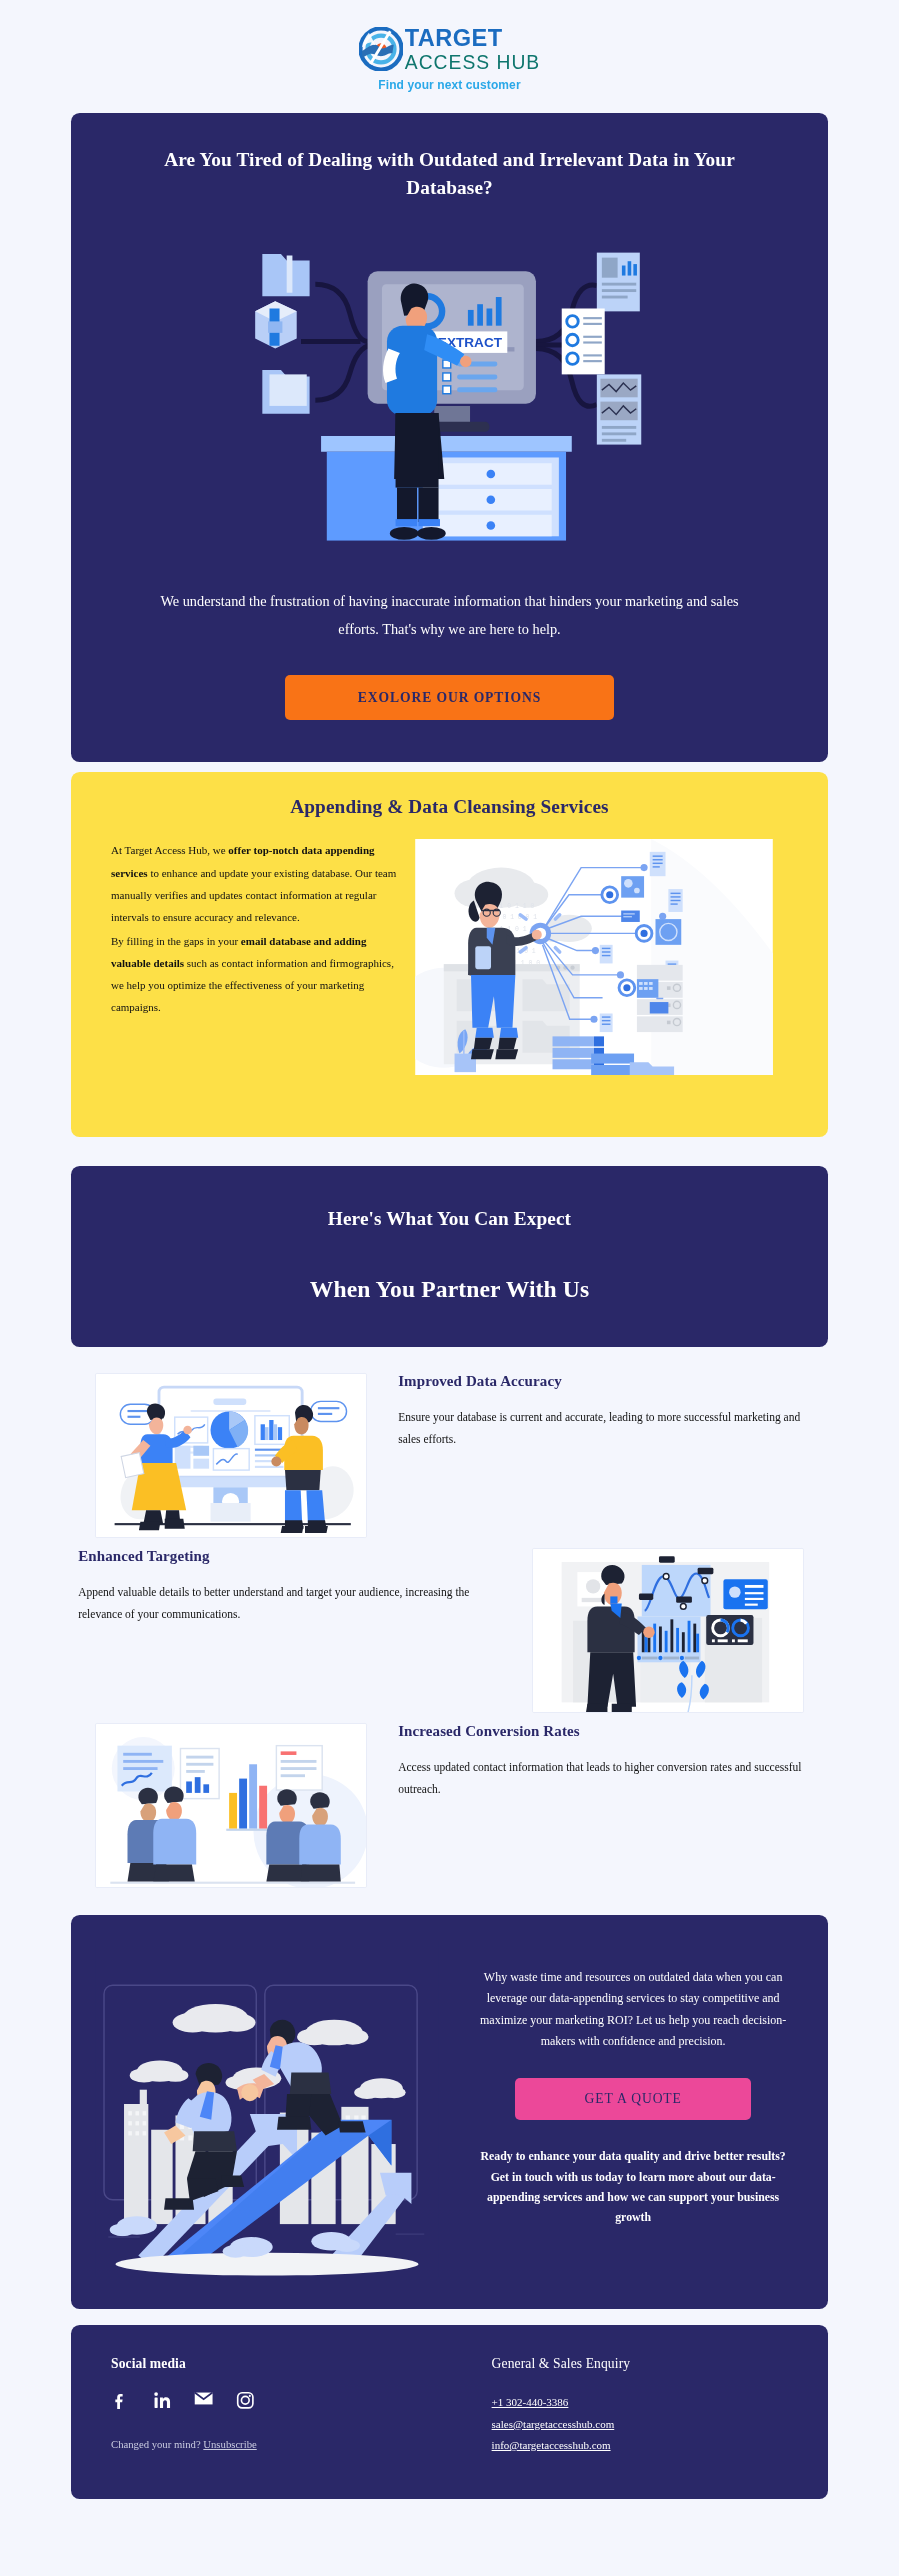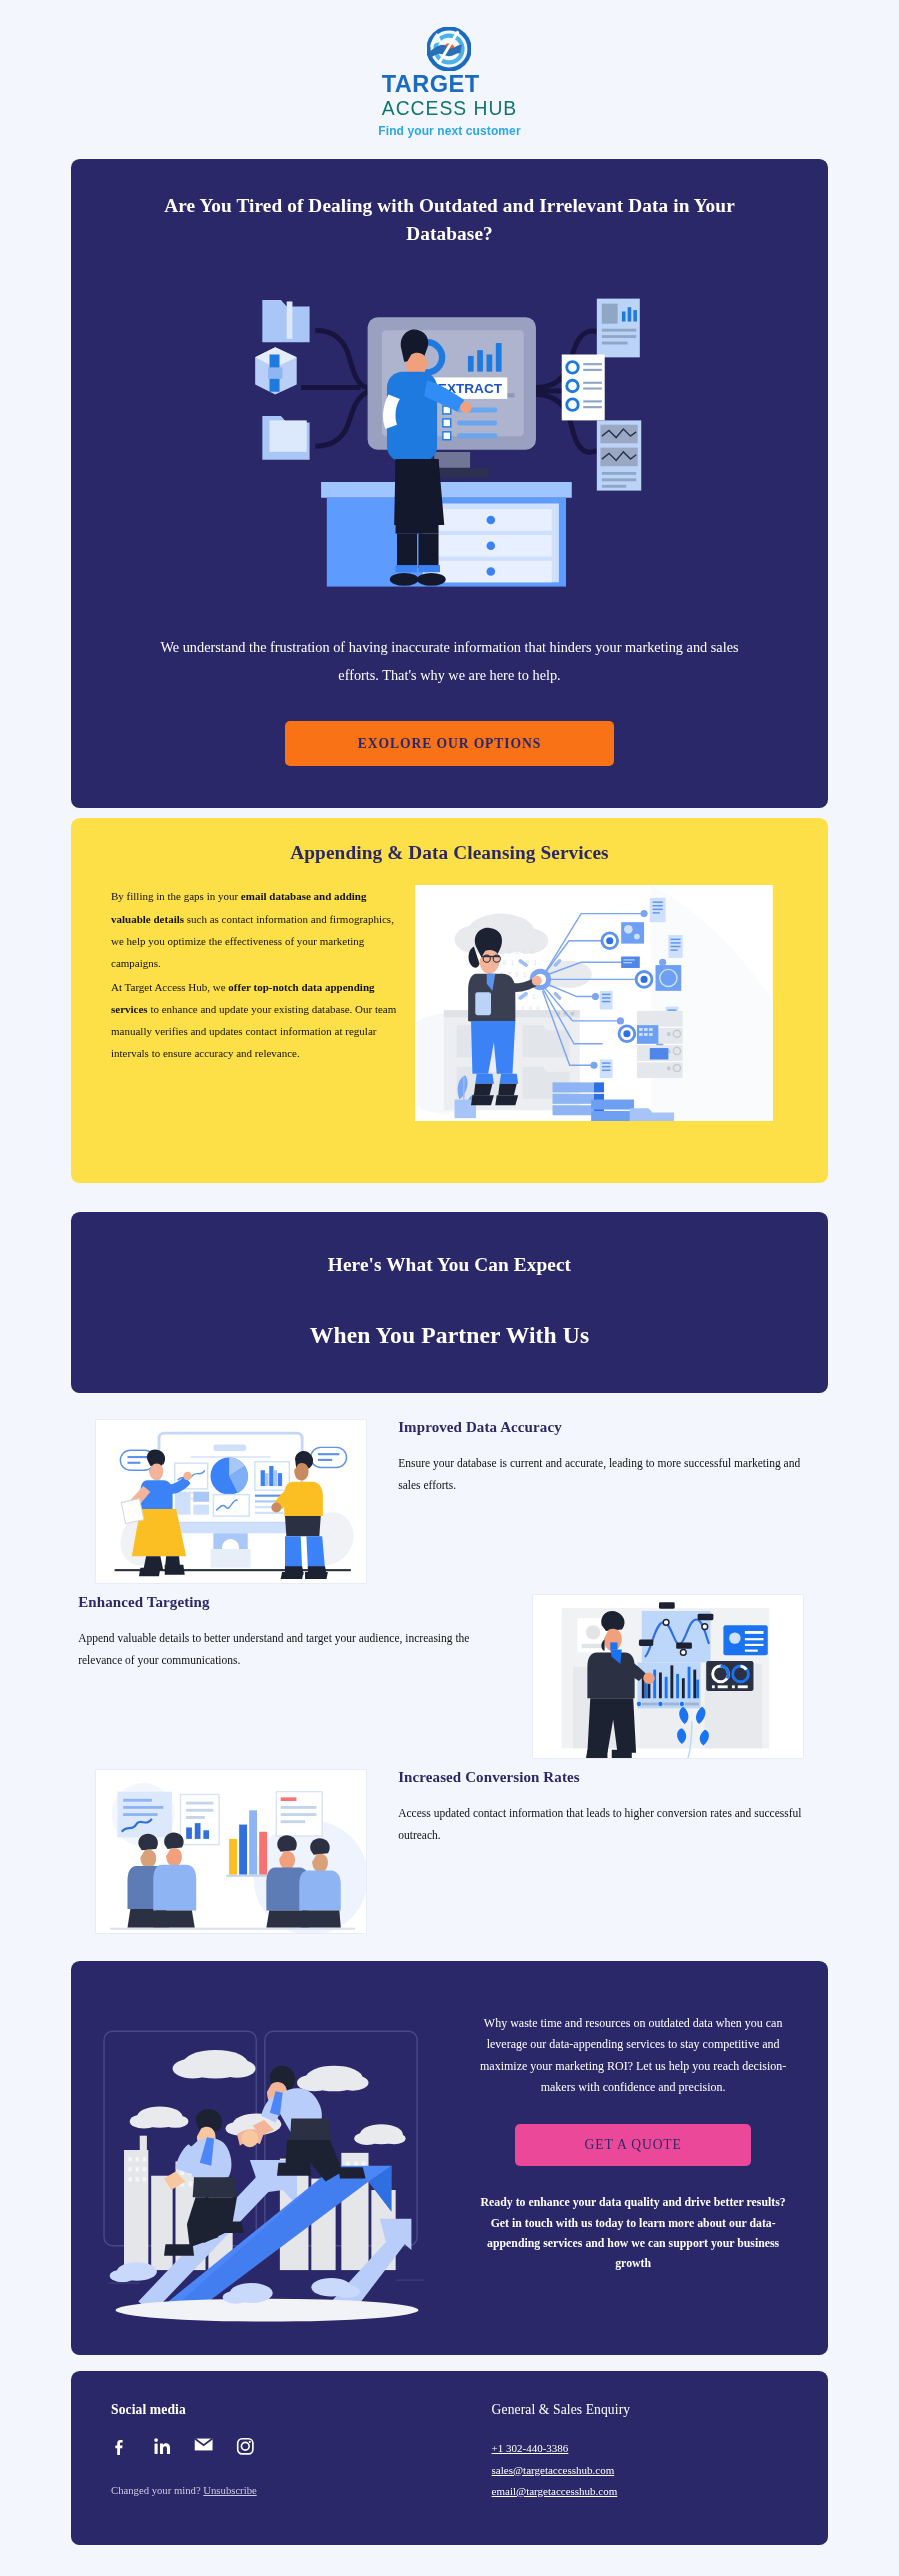--- a/index.html
+++ b/index.html
@@ -14,7 +14,7 @@
   
   .logo-bar { padding: 27px 0 21.5px; display: flex; justify-content: center; }
   .logo { display: flex; flex-direction: column; align-items: center; }
-  .logo-row { display: flex; align-items: center; gap: 2px; flex-direction: column; }
+  .logo-row { display: flex; align-items: center; gap: 2px; }
   .logo-mark { width: 44px; height: 44px; flex: 0 0 44px; }
   .logo-words { display: flex; flex-direction: column; line-height: 1; }
   .logo-t1 {

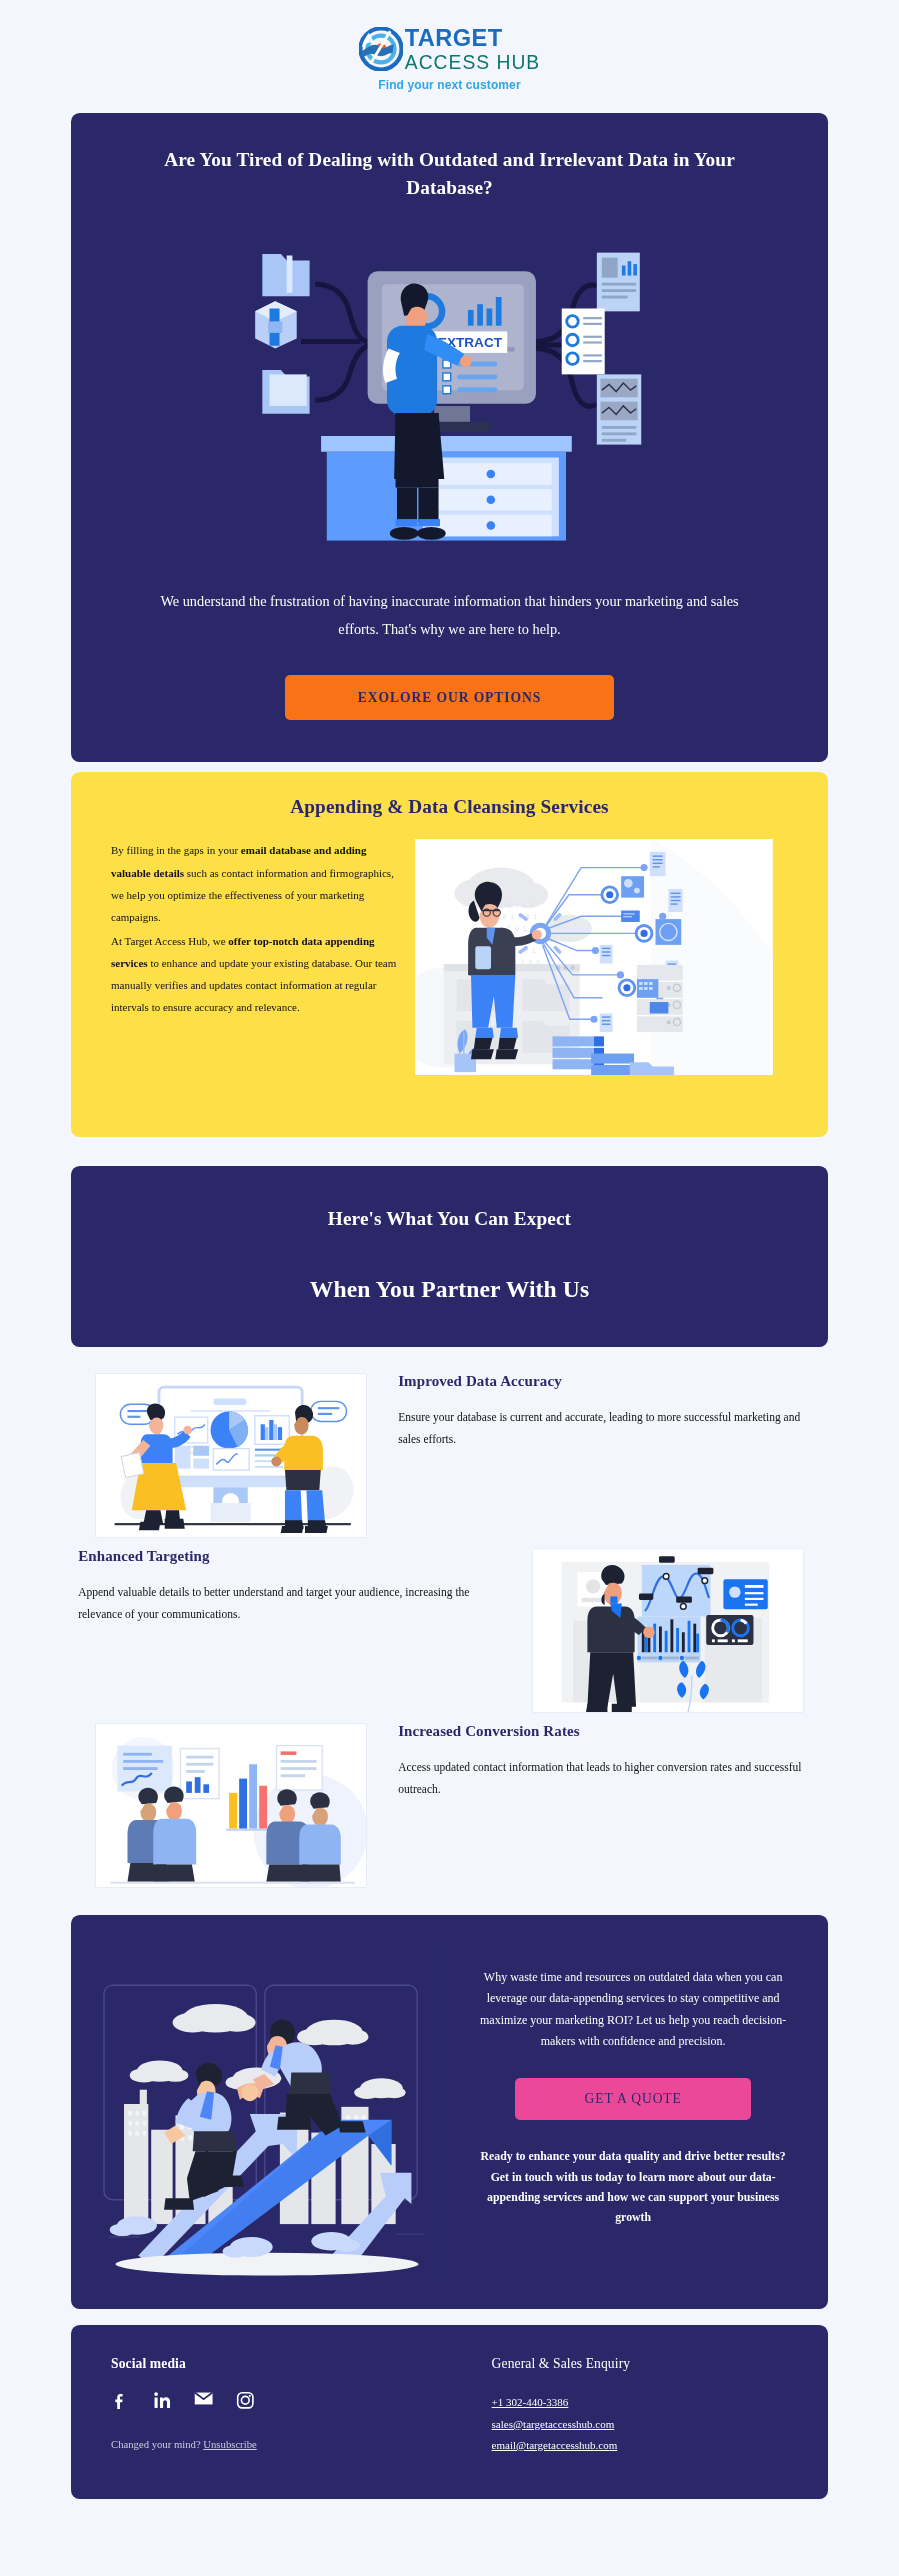--- a/index.html
+++ b/index.html
@@ -276,10 +276,10 @@
     <div class="services-body">
       <div class="services-text">
         <p>
-          <span>By filling in the gaps in your </span><b>email database and adding valuable details</b><span> such as contact information and firmographics, we help you optimize the effectiveness of your marketing campaigns.</span>
+          <span>At Target Access Hub, we </span><b>offer top-notch data appending services</b><span> to enhance and update your existing database. Our team manually verifies and updates contact information at regular intervals to ensure accuracy and relevance.</span>
         </p>
         <p>
-          <span>At Target Access Hub, we </span><b>offer top-notch data appending services</b><span> to enhance and update your existing database. Our team manually verifies and updates contact information at regular intervals to ensure accuracy and relevance.</span>
+          <span>By filling in the gaps in your </span><b>email database and adding valuable details</b><span> such as contact information and firmographics, we help you optimize the effectiveness of your marketing campaigns.</span>
         </p>
       </div>
       <div class="services-art">

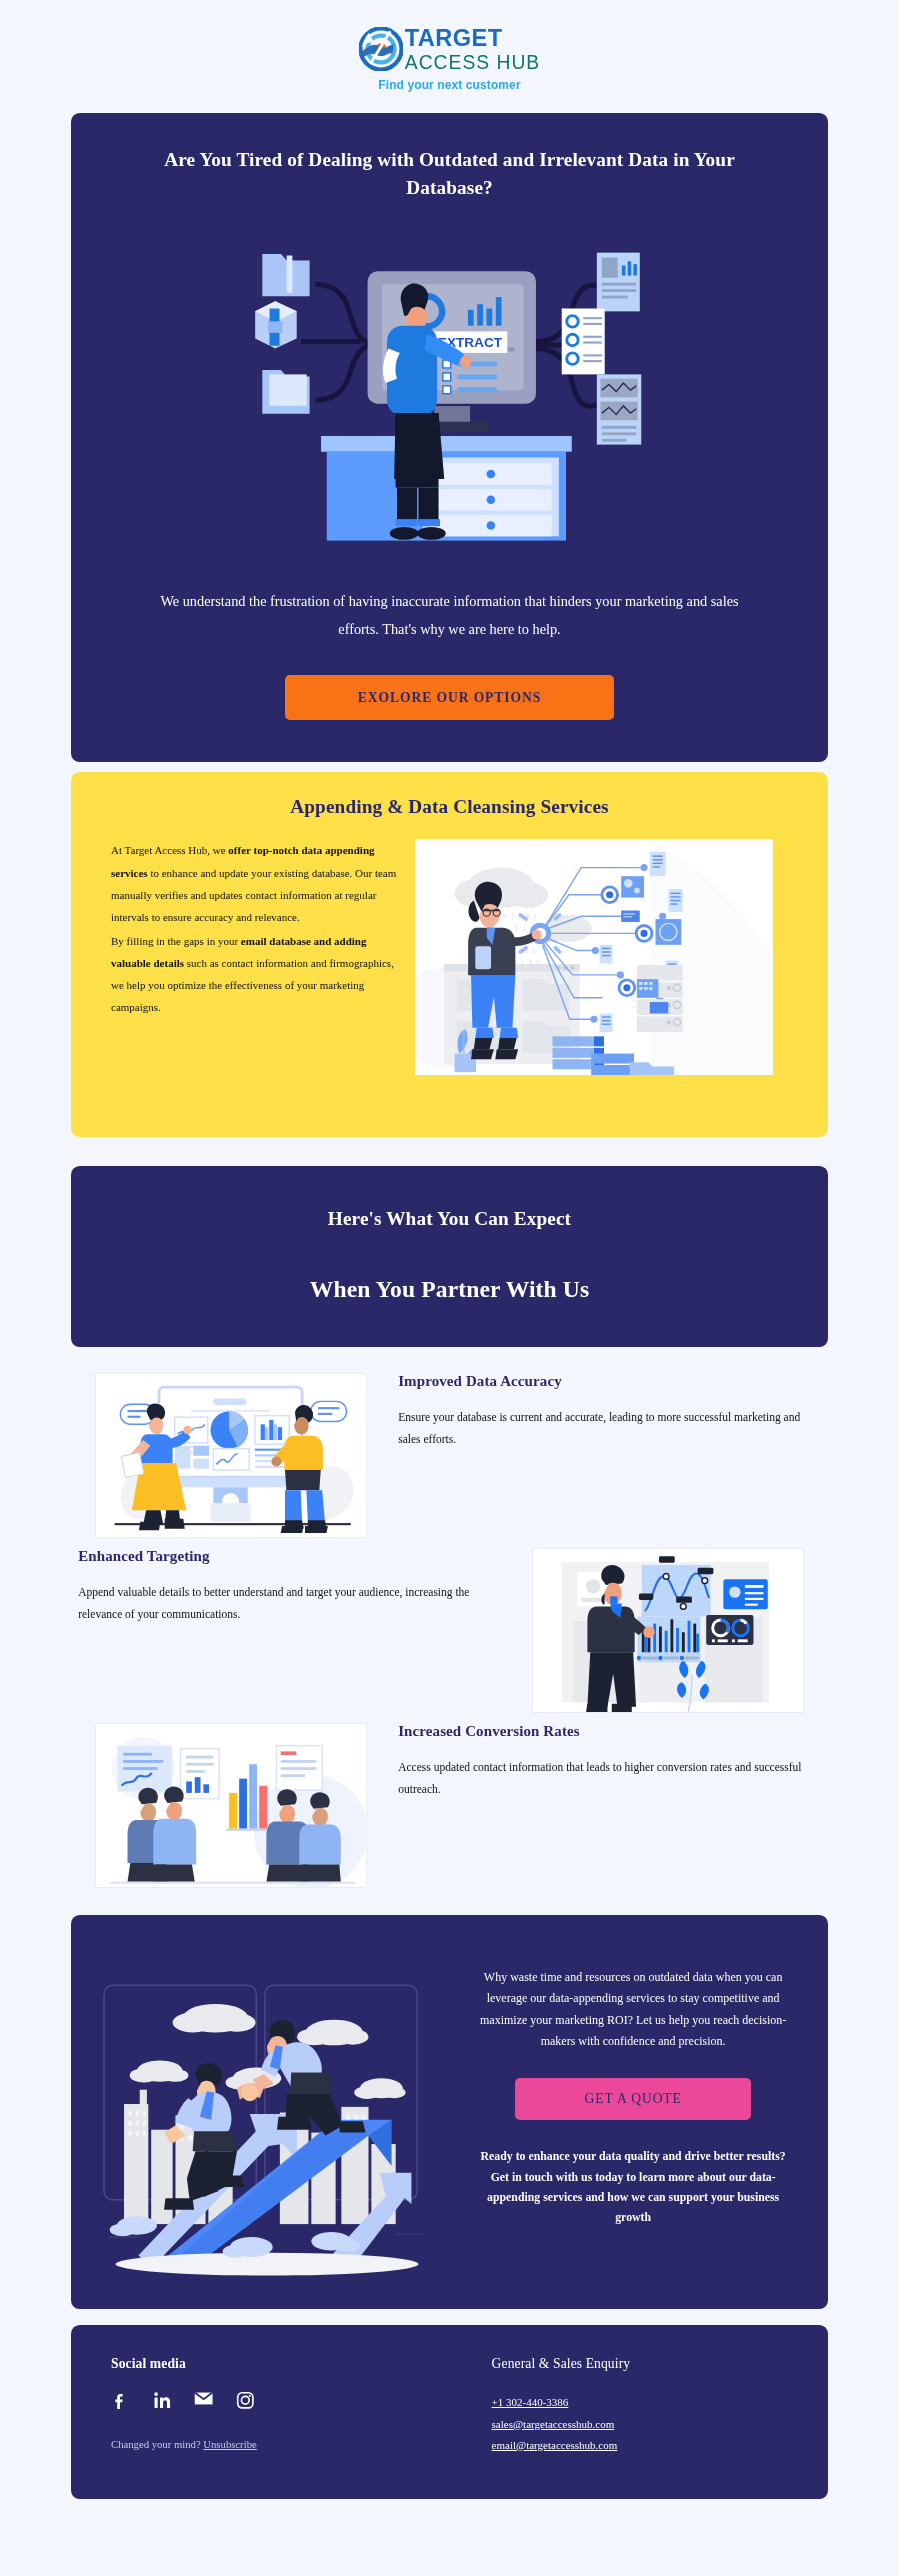--- a/index.html
+++ b/index.html
@@ -887,7 +887,7 @@
       <div class="flinks">
         <a href="#">+1 302-440-3386</a>
         <a href="#">sales@targetaccesshub.com</a>
-        <a href="#">email@targetaccesshub.com</a>
+        <a href="#">info@targetaccesshub.com</a>
       </div>
     </div>
   </section>

